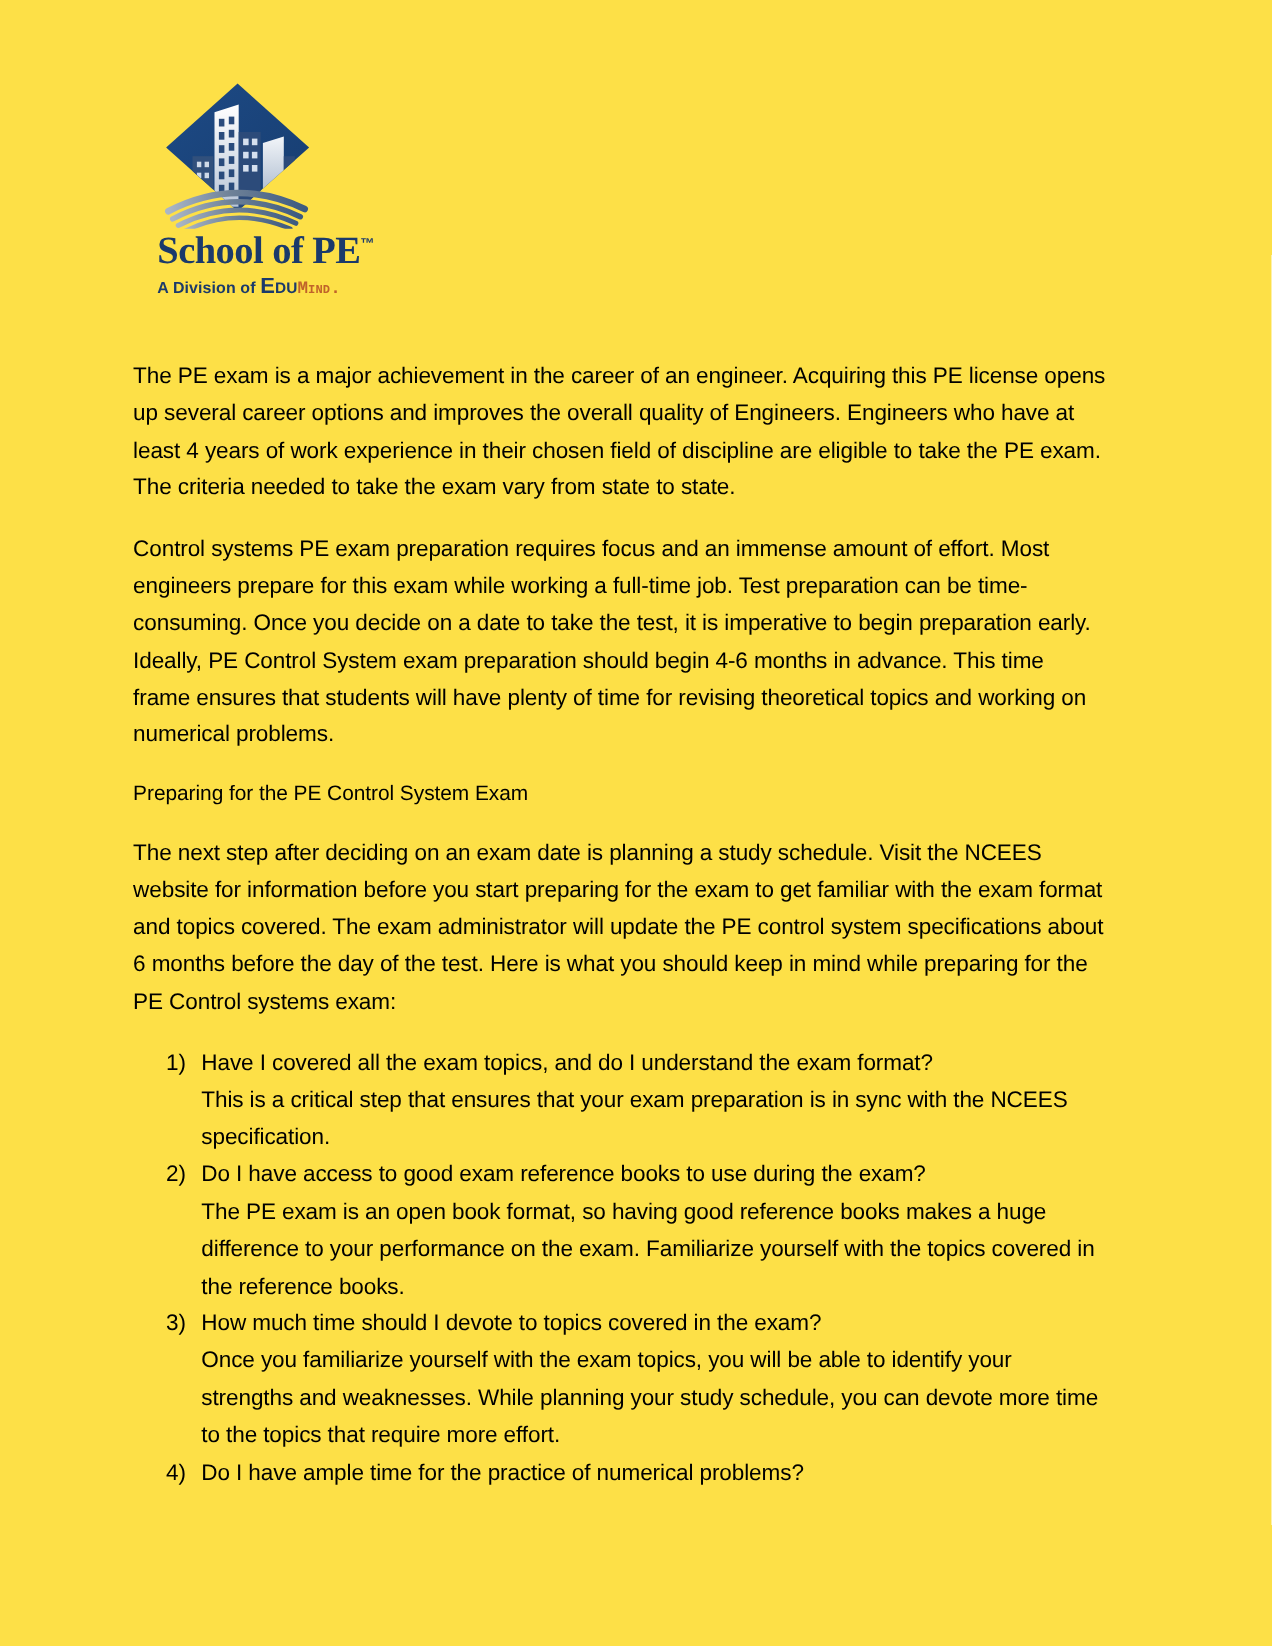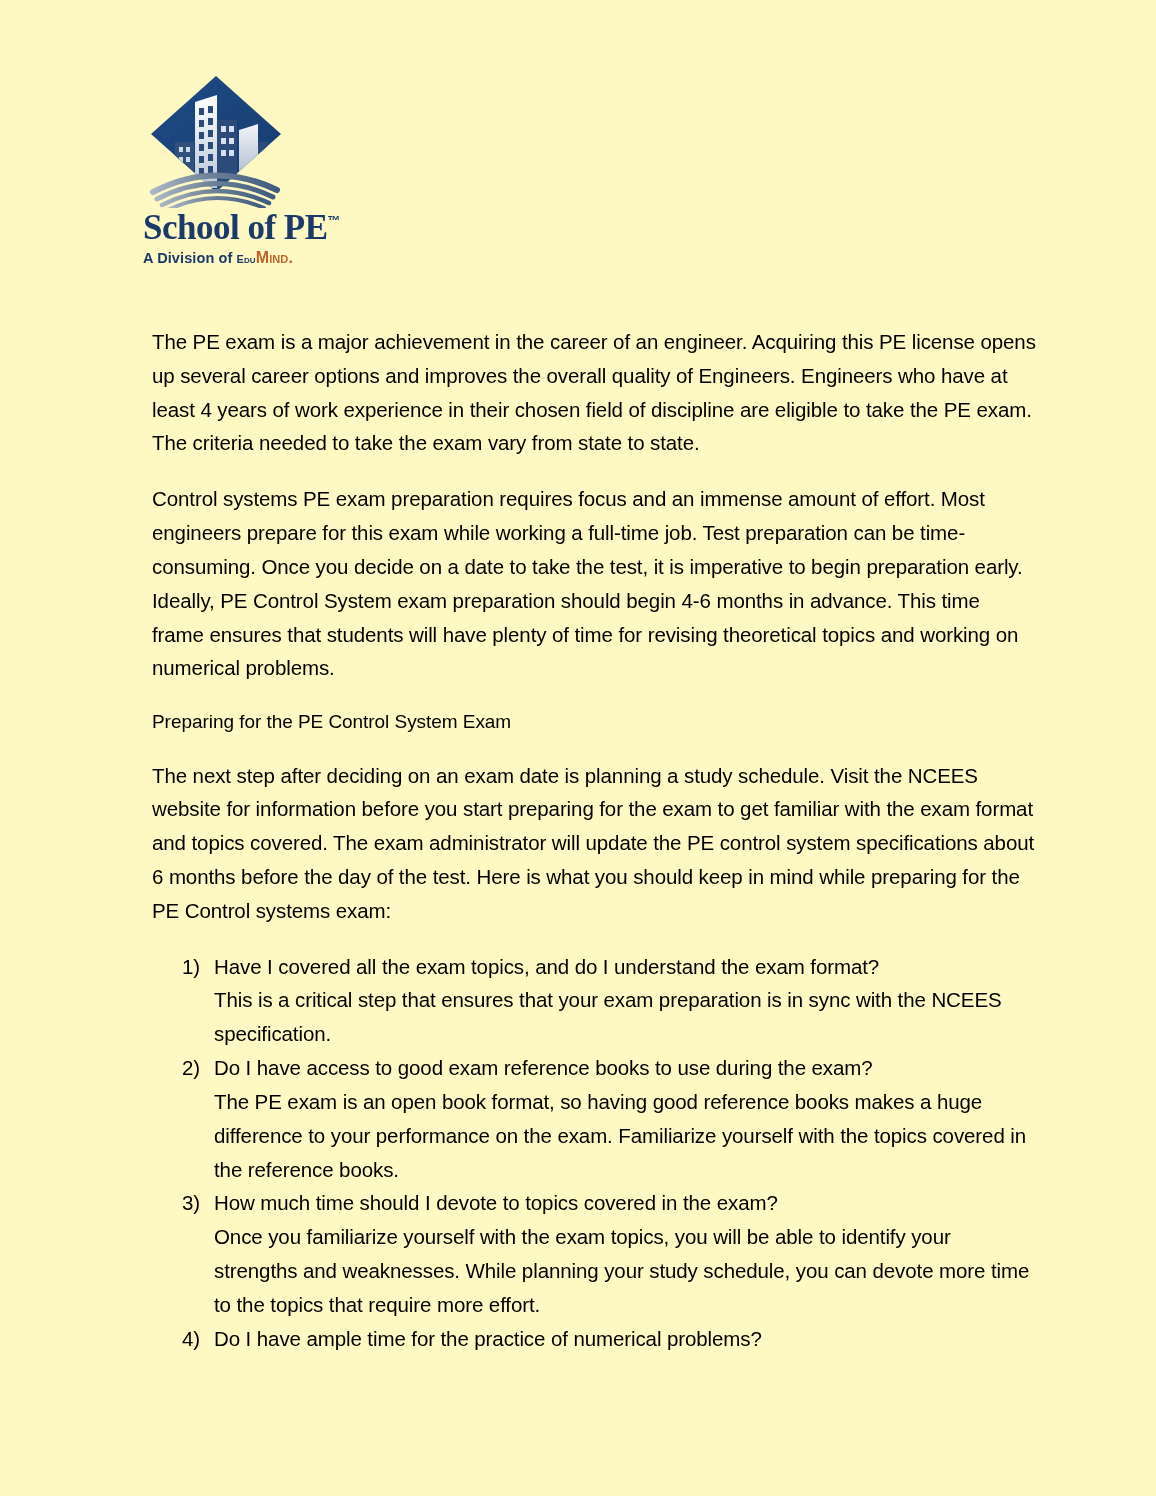--- a/index.html
+++ b/index.html
@@ -16,7 +16,7 @@
     position: relative;
     width: 1156px;
     height: 1496px;
-    background: #fef9c3;
+    background: #fde047;
     overflow: hidden;
     box-sizing: border-box;
   }

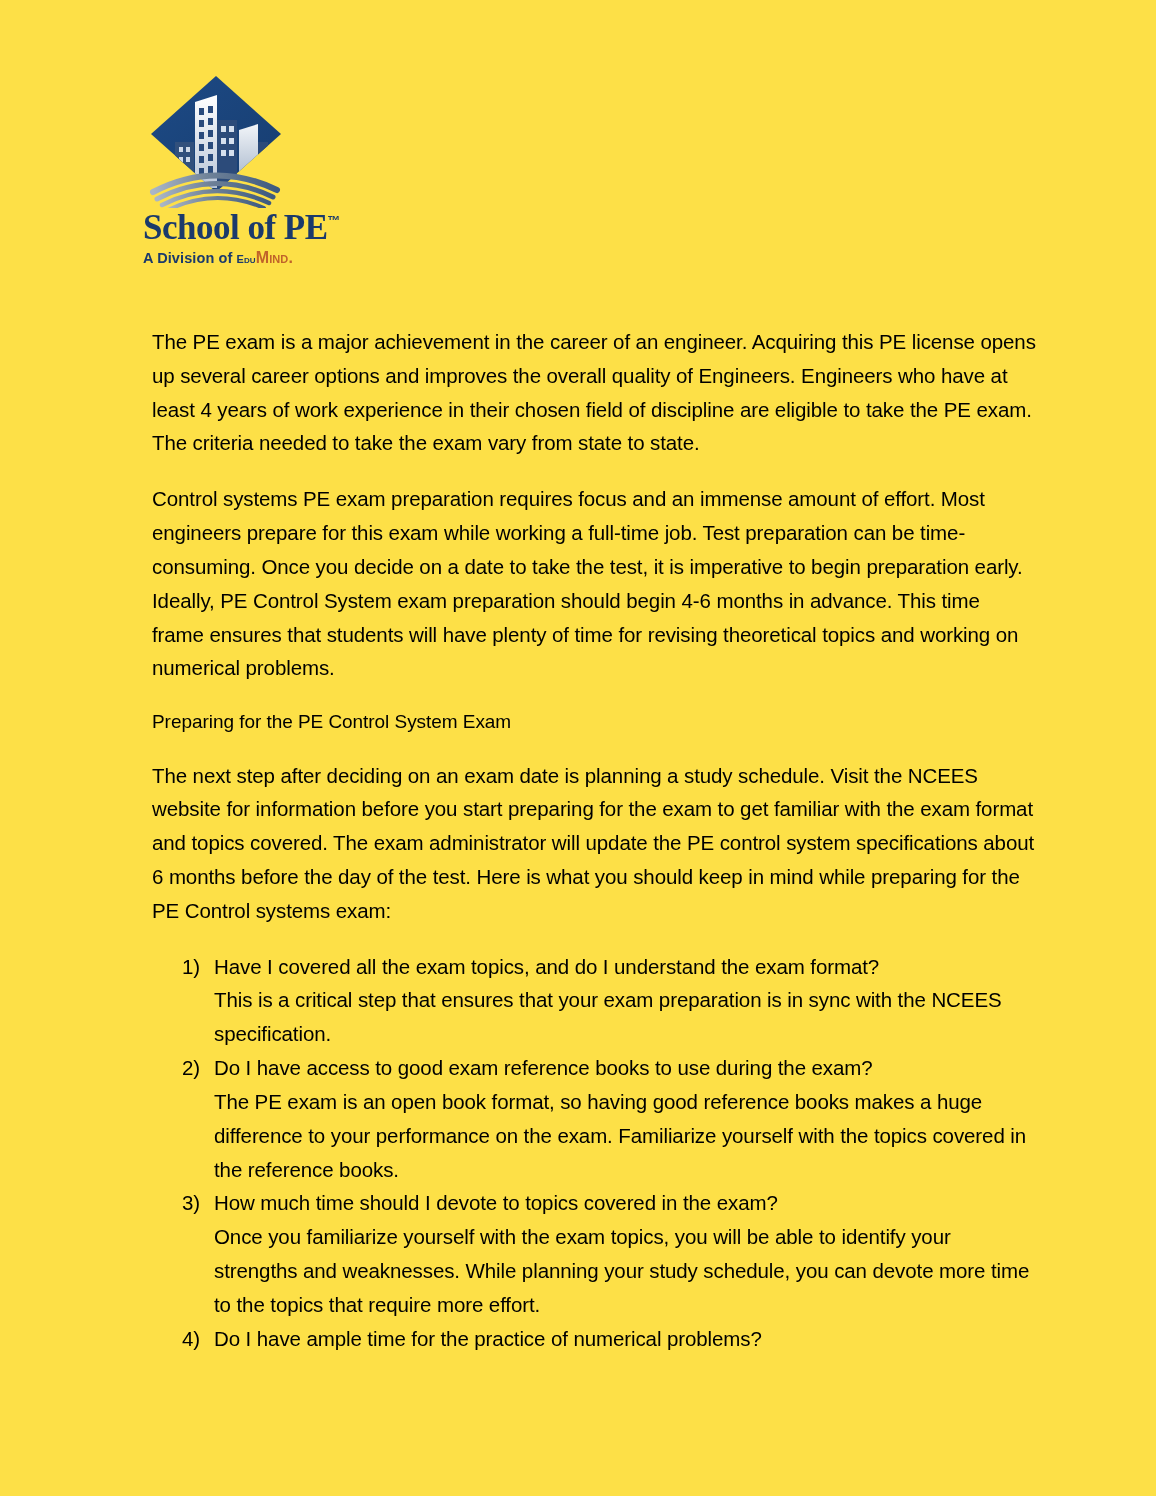--- a/index.html
+++ b/index.html
@@ -63,7 +63,7 @@
   }
   .logo-tagline .edu {
     font-variant: small-caps;
-    font-size: 11px;
+    font-size: 20px;
     color: #1b3a6b;
     text-align: right;
   }

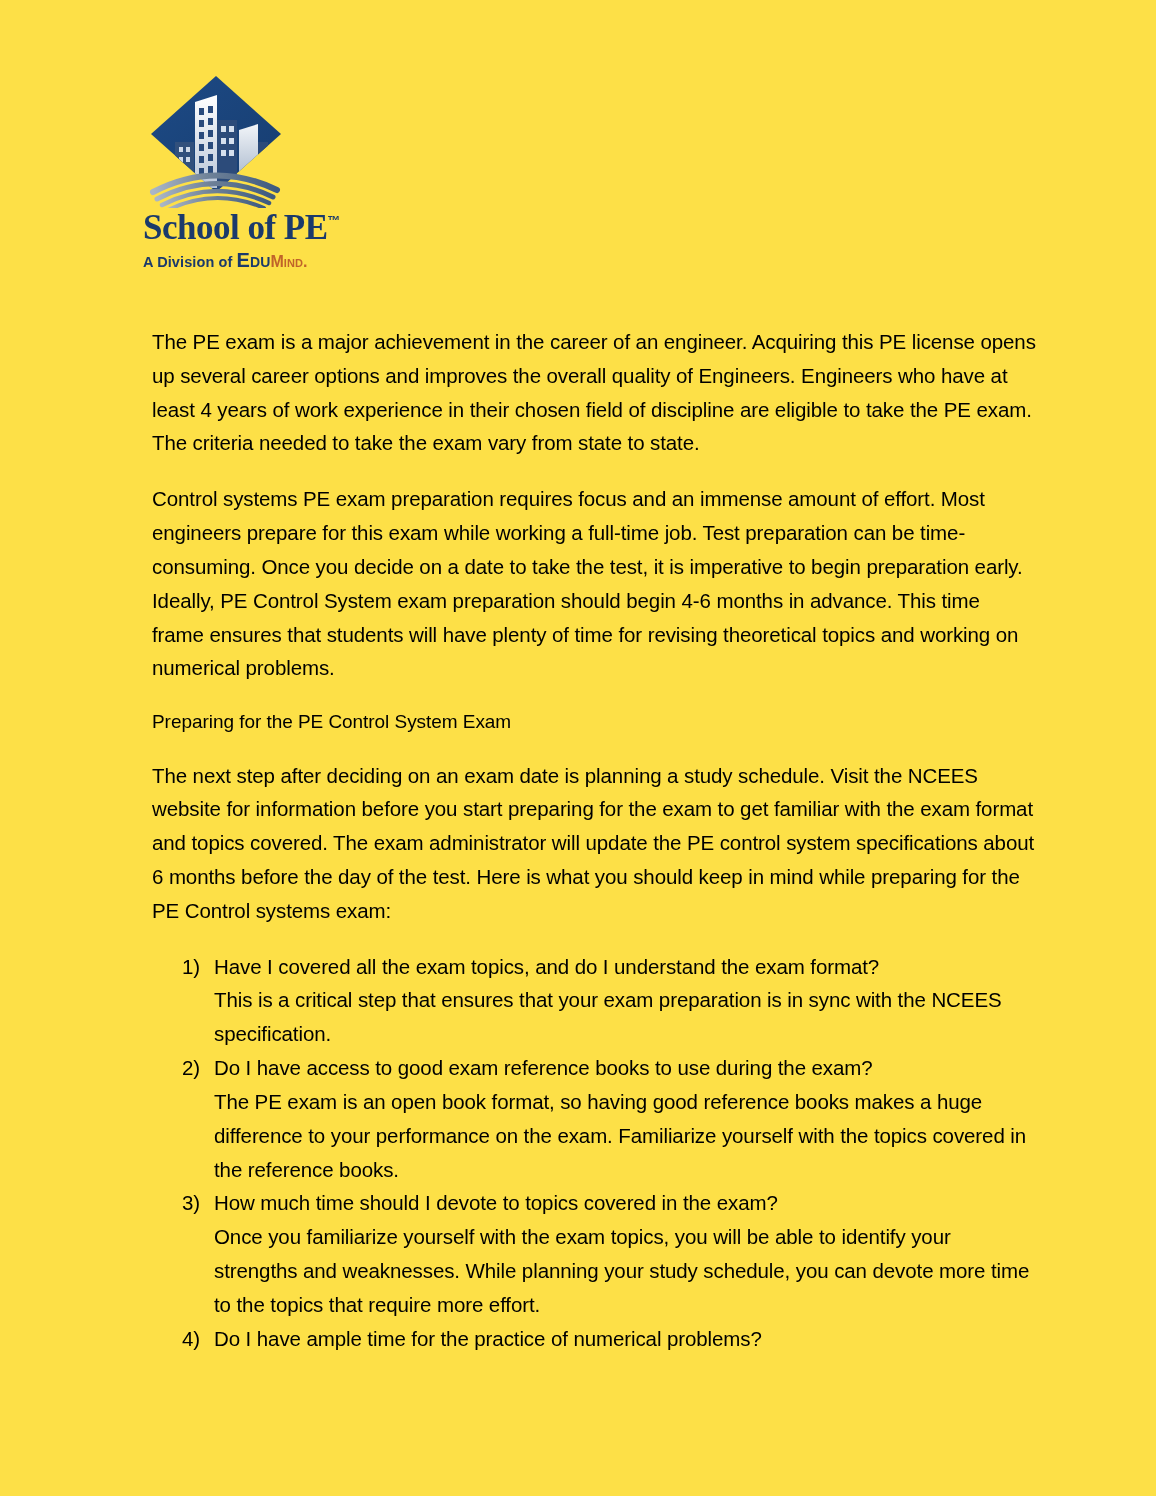--- a/index.html
+++ b/index.html
@@ -71,6 +71,7 @@
     font-variant: small-caps;
     font-size: 16px;
     color: #c0632a;
+    font-family: Liberation Mono, monospace;
   }
 
   

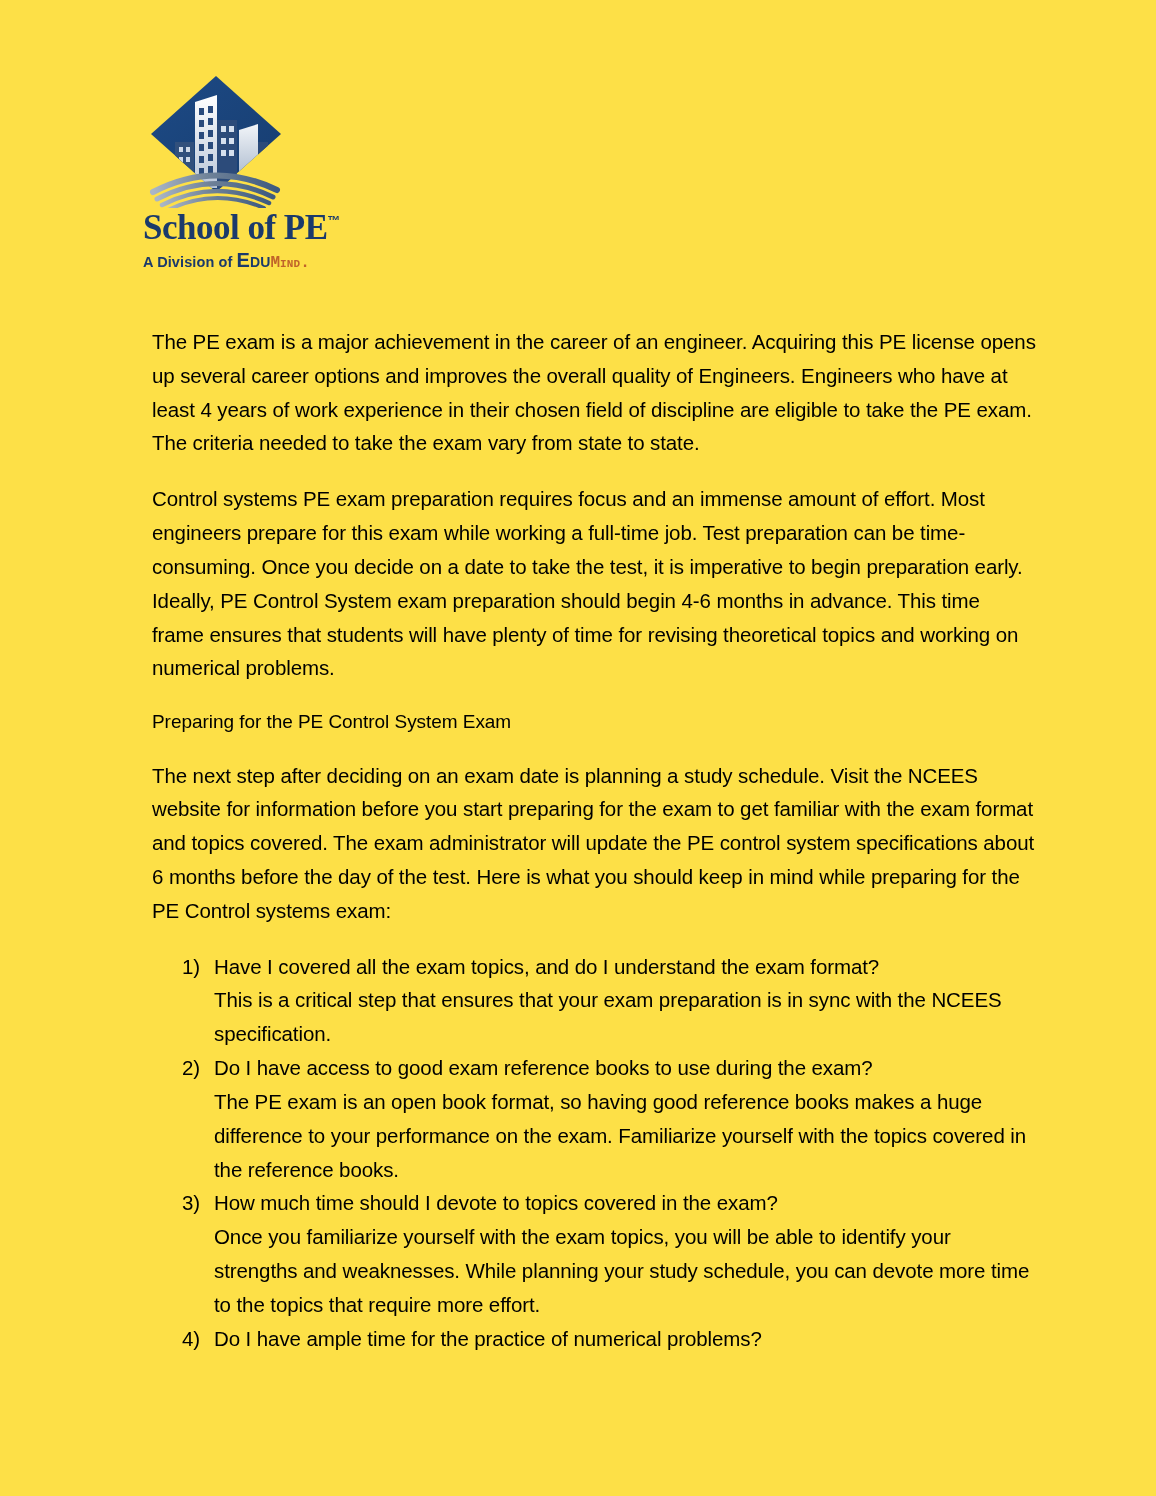--- a/index.html
+++ b/index.html
@@ -88,7 +88,7 @@
   }
   .content {
     position: absolute;
-    left: 152px;
+    left: 121px;
     top: 325px;
     width: 884px;
   }

